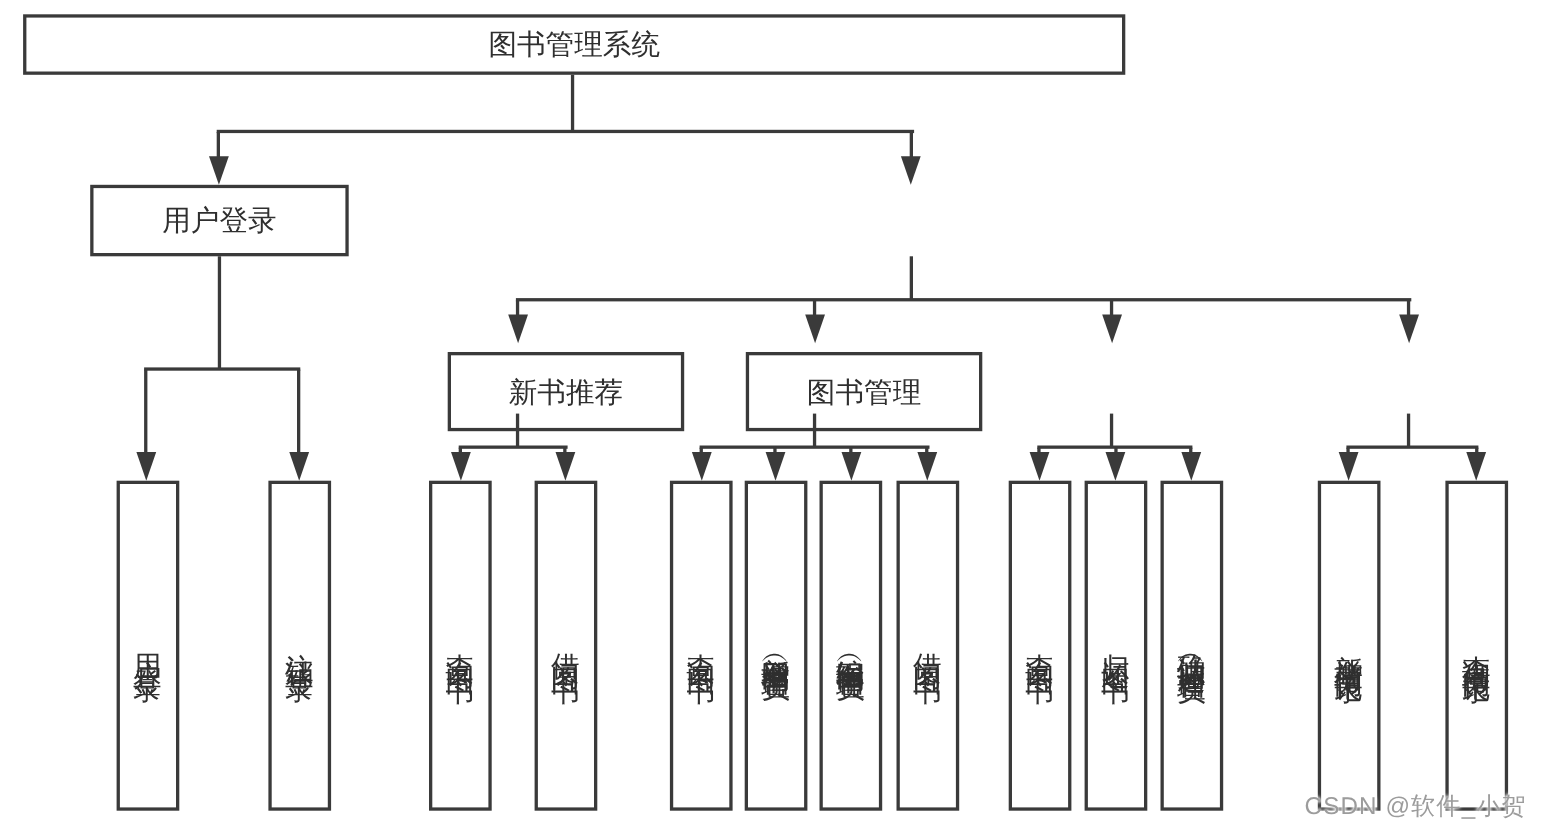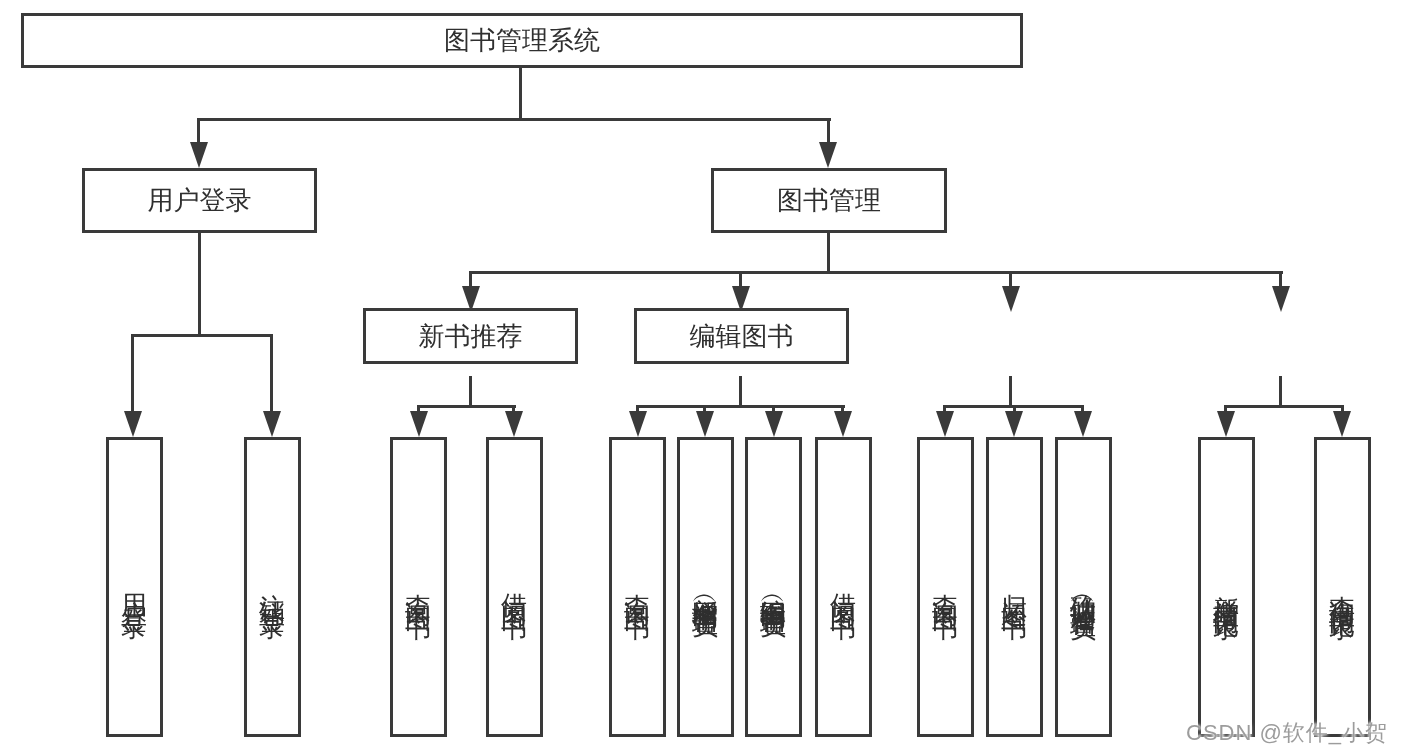--- a/index.html
+++ b/index.html
@@ -50,9 +50,6 @@
 
   <div class="box l2" style="left:82px;width:235px;">
     <span>用户登录</span>
-  </div>
-  <div class="box l2" style="left:711px;width:236px;">
-    <span>图书管理</span>
   </div>
 
   <div class="line" style="left:198px;top:233px;width:3px;height:103px;"></div>

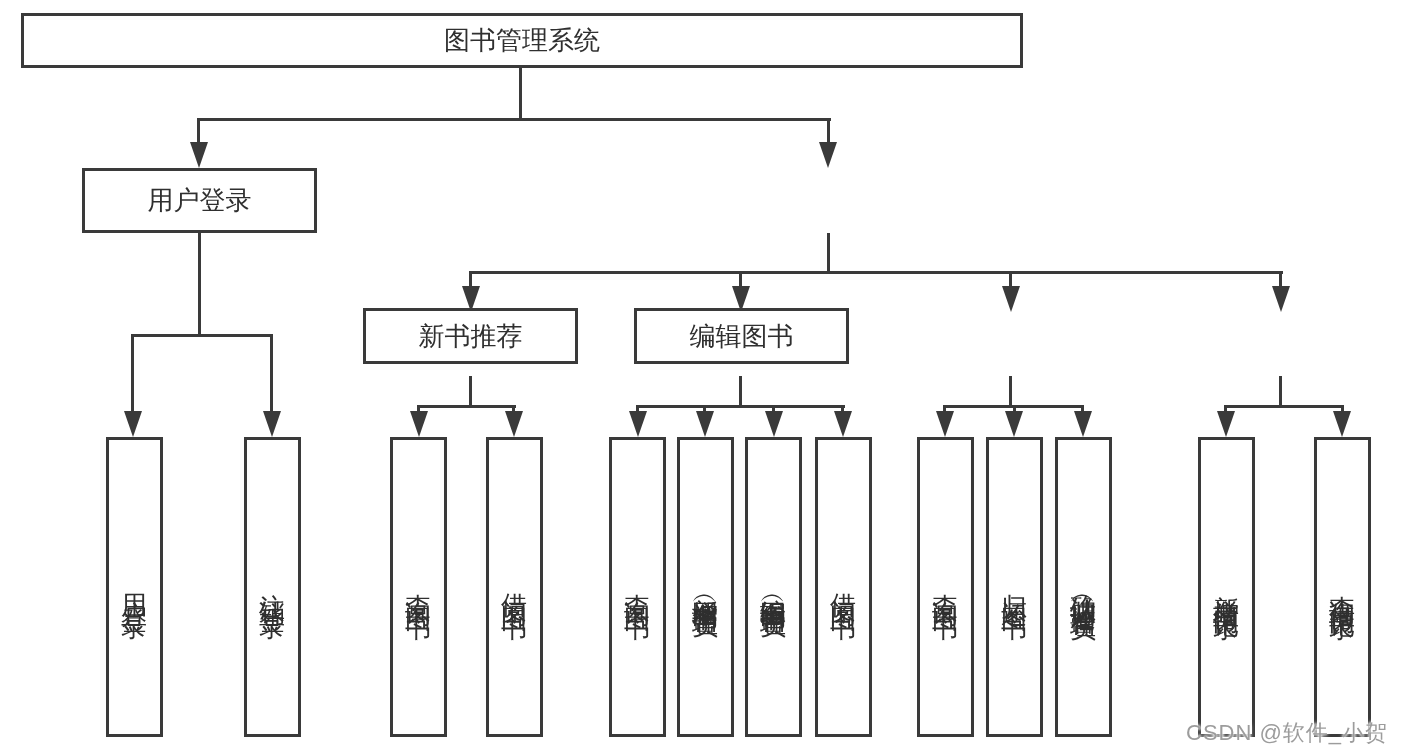--- a/index.html
+++ b/index.html
@@ -13,7 +13,7 @@
     font-size:26px;color:#2f2f2f;white-space:nowrap;
   }
   .leaf{width:57px;top:437px;height:300px;}
-  .l3{top:308px;width:215px;height:56px;}
+  .l3{top:320px;width:215px;height:72px;margin-left:44px;}
   .l2{top:168px;height:65px;}
   .vlabel{writing-mode:vertical-rl;text-orientation:mixed;line-height:1;}
   .sp7{letter-spacing:7px;}

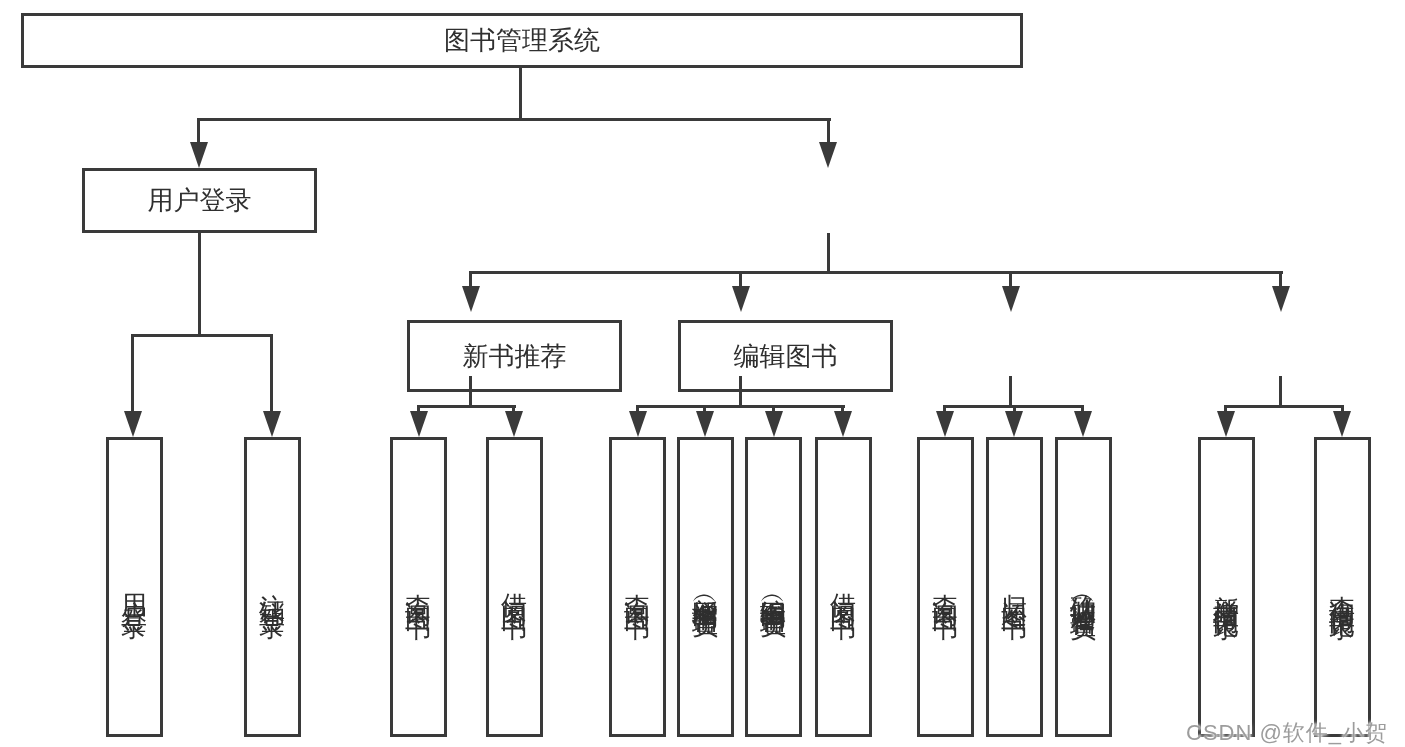--- a/index.html
+++ b/index.html
@@ -74,7 +74,7 @@
     <span>新书推荐</span>
   </div>
   <div class="box l3" style="left:634px;">
-    <span>编辑图书</span>
+    <span>图书管理</span>
   </div>
 
   <div class="line" style="left:469px;top:376px;width:3px;height:31px;"></div>

